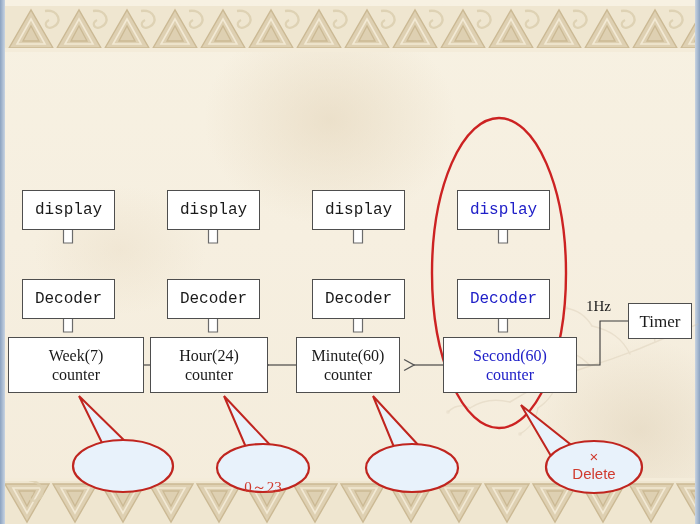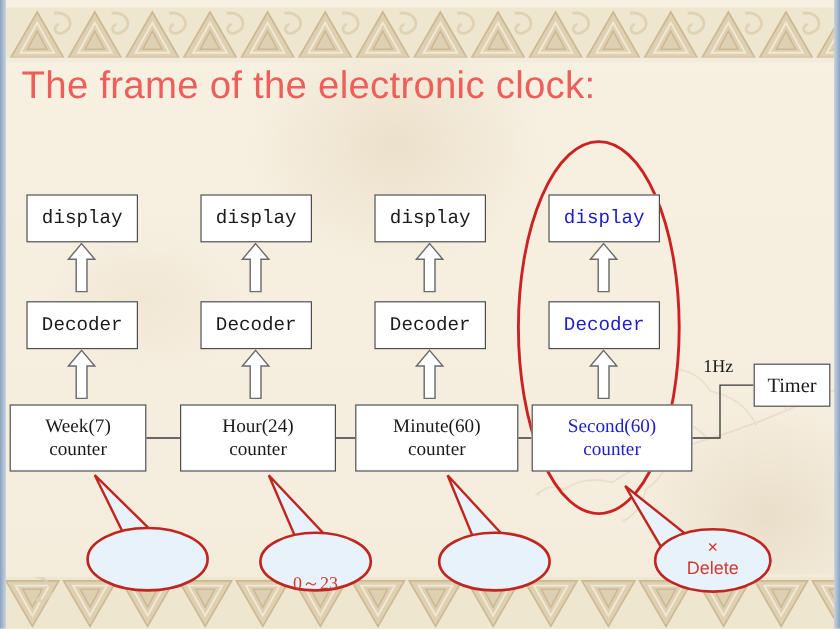--- a/index.html
+++ b/index.html
@@ -176,7 +176,6 @@
     </g>
   </svg>
 
-  <div class="title">The frame of the electronic clock:</div>
 
   <svg class="overlay" viewBox="0 0 700 524">
     <defs>

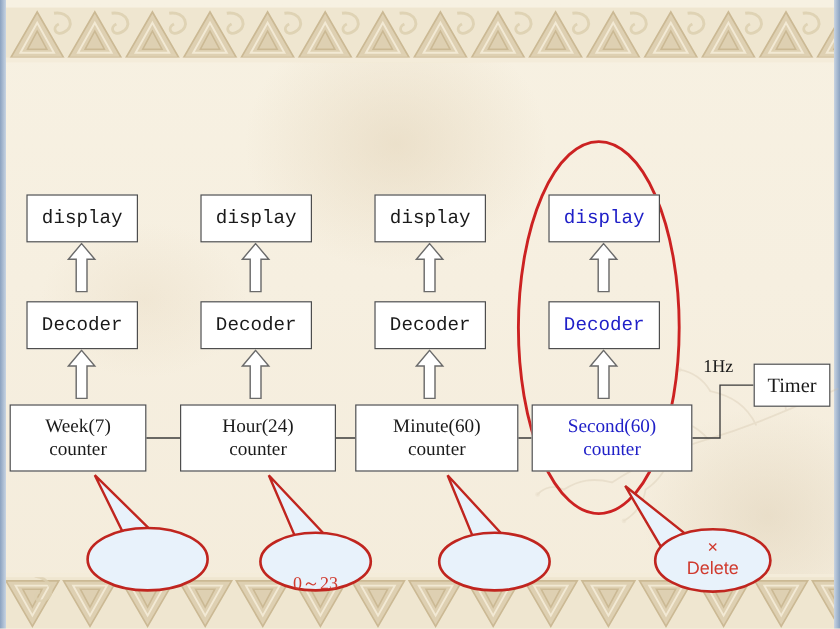--- a/index.html
+++ b/index.html
@@ -43,7 +43,7 @@
   .box{position:absolute;background:#ffffff;border:1px solid #4e4e4e;
     box-sizing:border-box;display:flex;align-items:center;justify-content:center;
     text-align:center;}
-  .box.mono{font-family:"Liberation Mono", monospace;font-size:16px;color:#1a1a1a;}
+  .box.mono{font-family:"Liberation Mono", monospace;font-size:16px;color:#1a1a1a;margin-top:28px;}
   .box.serif{font-family:"Liberation Serif", serif;font-size:16px;color:#1a1a1a;
     line-height:19px;}
   .box.blue{color:#2020c8;}

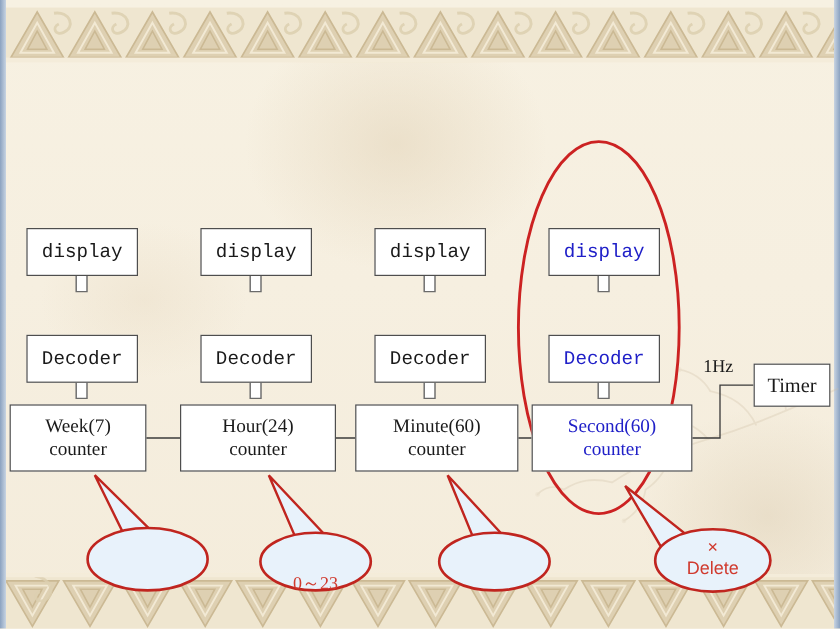--- a/index.html
+++ b/index.html
@@ -273,7 +273,7 @@
     <span>Decoder</span>
   </div>
 
-  <div class="box serif" style="left:8px;top:337px;width:114px;height:56px;">
+  <div class="box serif" style="left:8px;top:337px;width:136px;height:56px;">
     <span class="lines">
       <span>Week(7)</span><br>
       <span>counter</span>

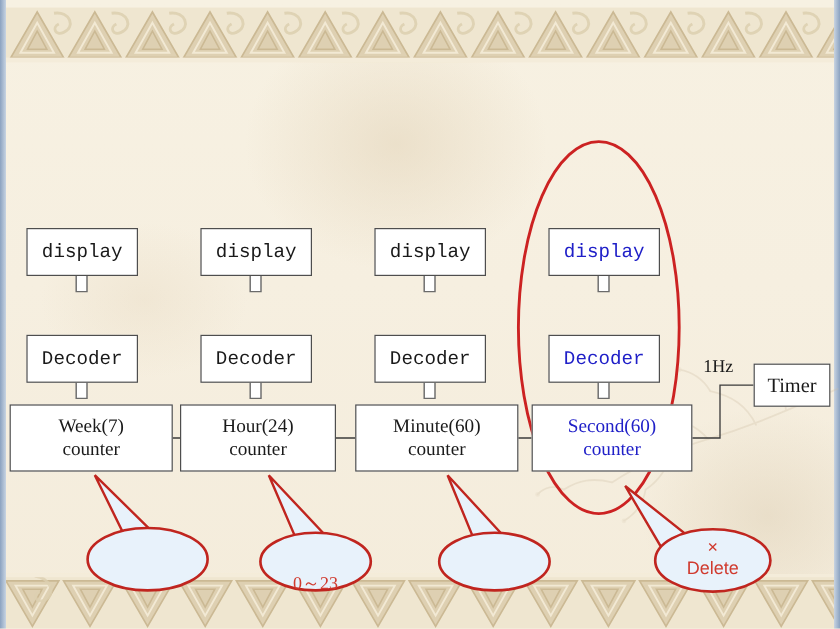--- a/index.html
+++ b/index.html
@@ -279,7 +279,7 @@
       <span>counter</span>
     </span>
   </div>
-  <div class="box serif" style="left:150px;top:337px;width:130px;height:56px;">
+  <div class="box serif" style="left:150px;top:337px;width:118px;height:56px;">
     <span class="lines">
       <span>Hour(24)</span><br>
       <span>counter</span>

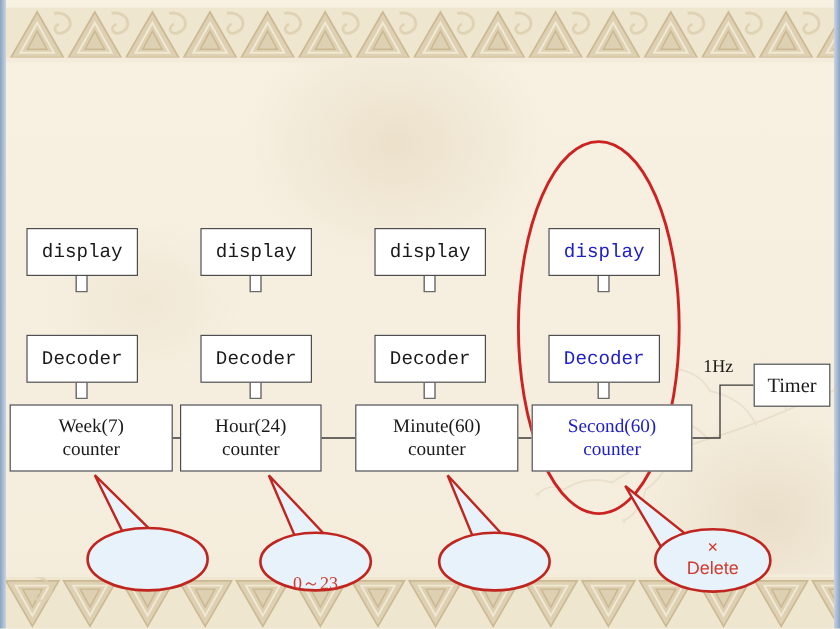--- a/index.html
+++ b/index.html
@@ -285,7 +285,7 @@
       <span>counter</span>
     </span>
   </div>
-  <div class="box serif" style="left:296px;top:337px;width:136px;height:56px;">
+  <div class="box serif" style="left:296px;top:337px;width:104px;height:56px;">
     <span class="lines">
       <span>Minute(60)</span><br>
       <span>counter</span>

